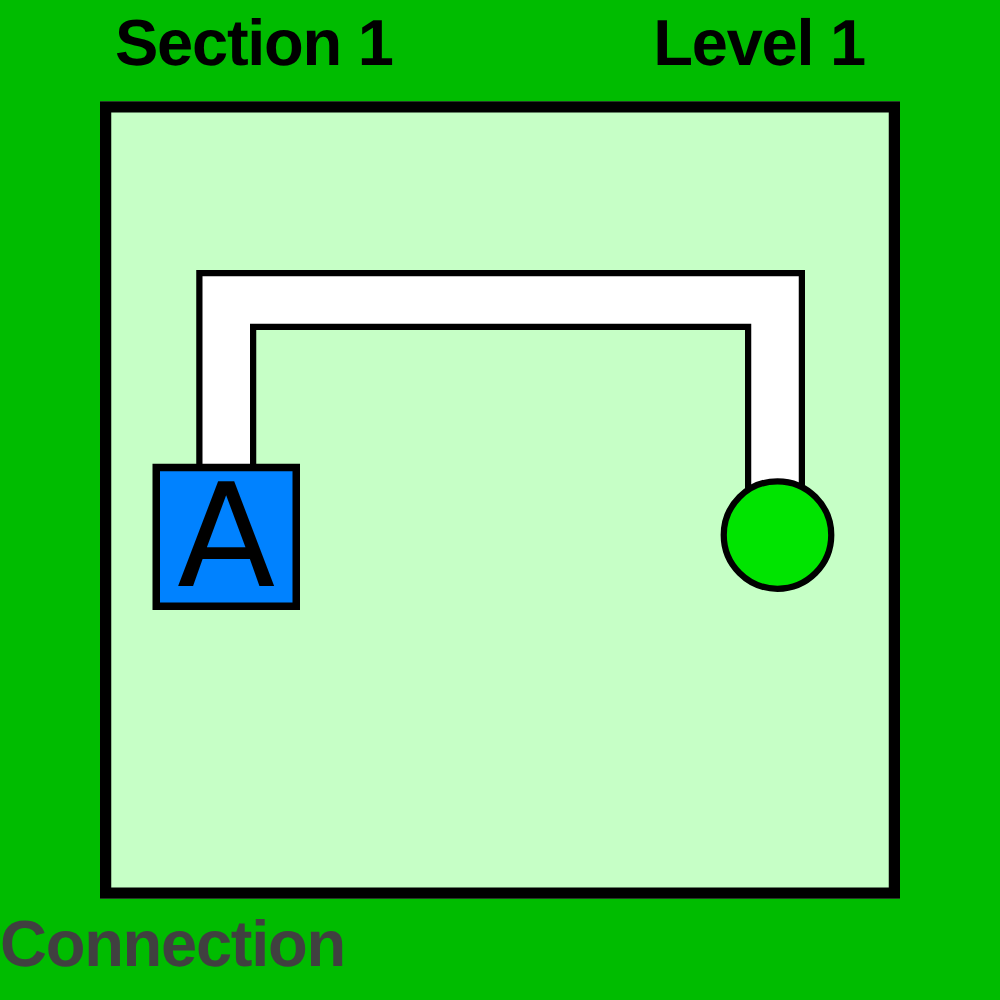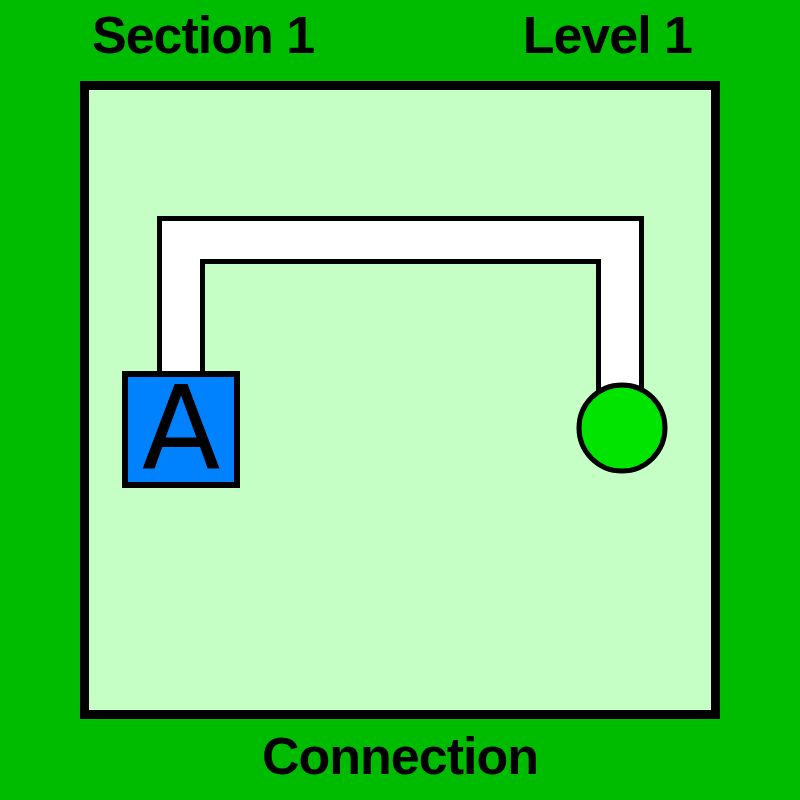--- a/index.html
+++ b/index.html
@@ -43,10 +43,9 @@
     top: 726px;
     left: 0;
     width: 800px;
-    text-align: center;
     font-size: 52px;
     font-weight: bold;
-    color: #000000;
+    color: #404040;
     letter-spacing: -1px;
   }
   .node-letter {

